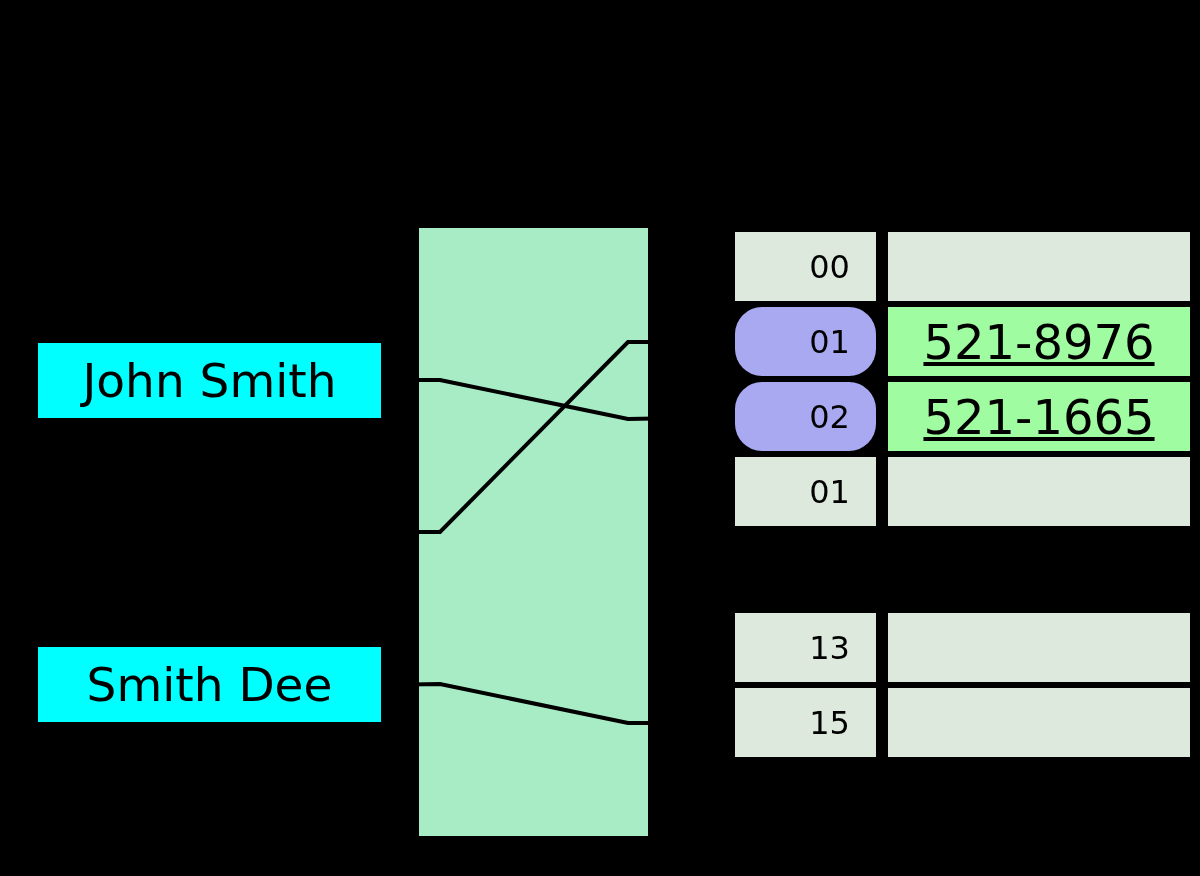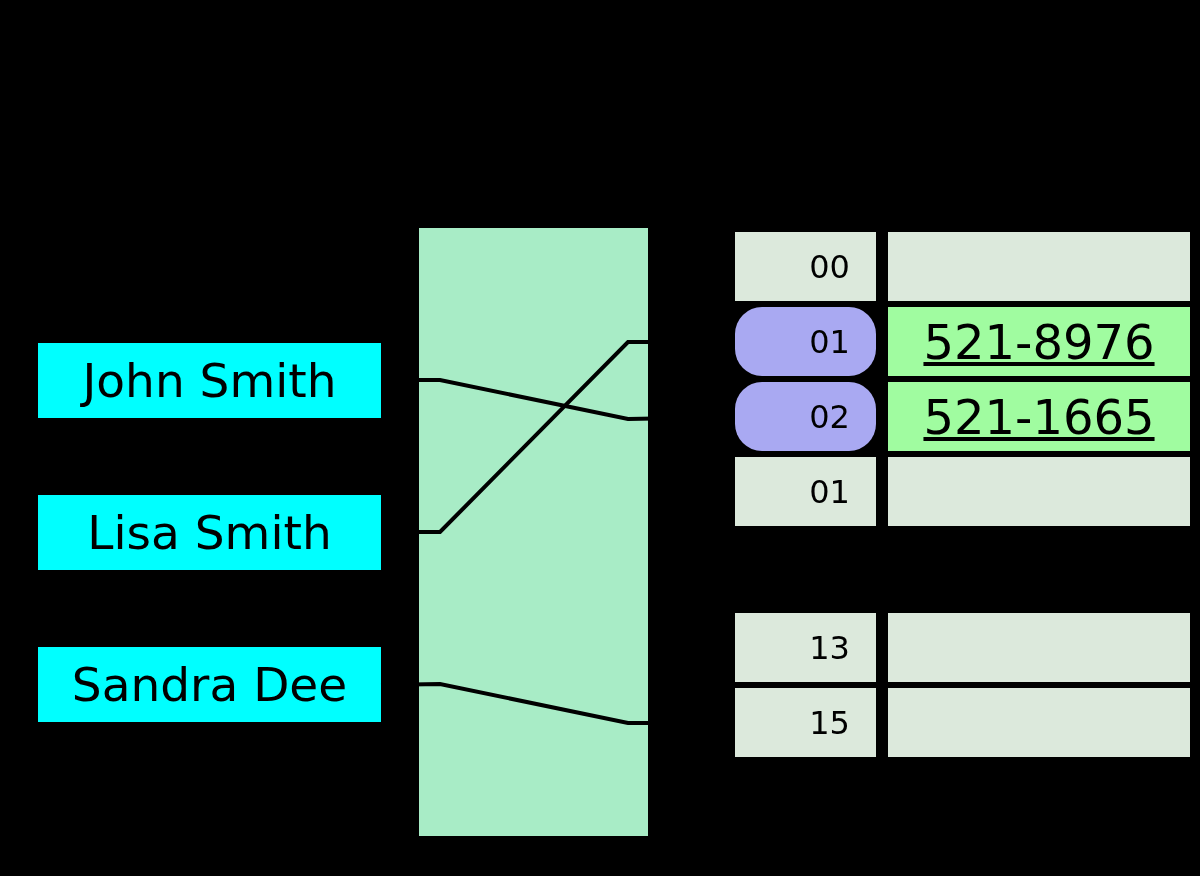--- a/index.html
+++ b/index.html
@@ -39,9 +39,6 @@
 
   <div class="key key-0">
     <span>John Smith</span>
-  </div>
-  <div class="key key-1">
-    <span>Lisa Smith</span>
   </div>
   <div class="key key-2">
     <span>Sandra Dee</span>

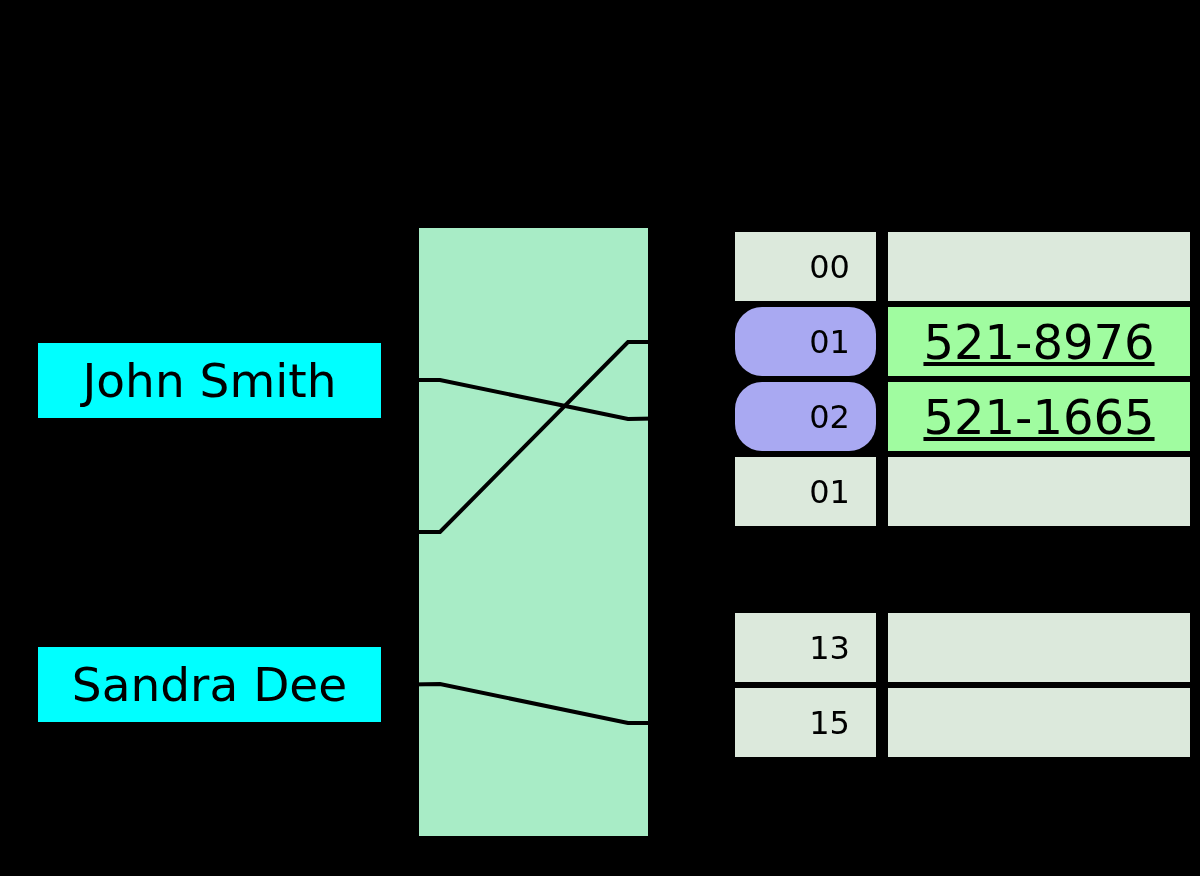--- a/index.html
+++ b/index.html
@@ -41,7 +41,7 @@
     <span>John Smith</span>
   </div>
   <div class="key key-2">
-    <span>Sandra Dee</span>
+    <span>Smith Dee</span>
   </div>
 
   <div class="hashbox"></div>

